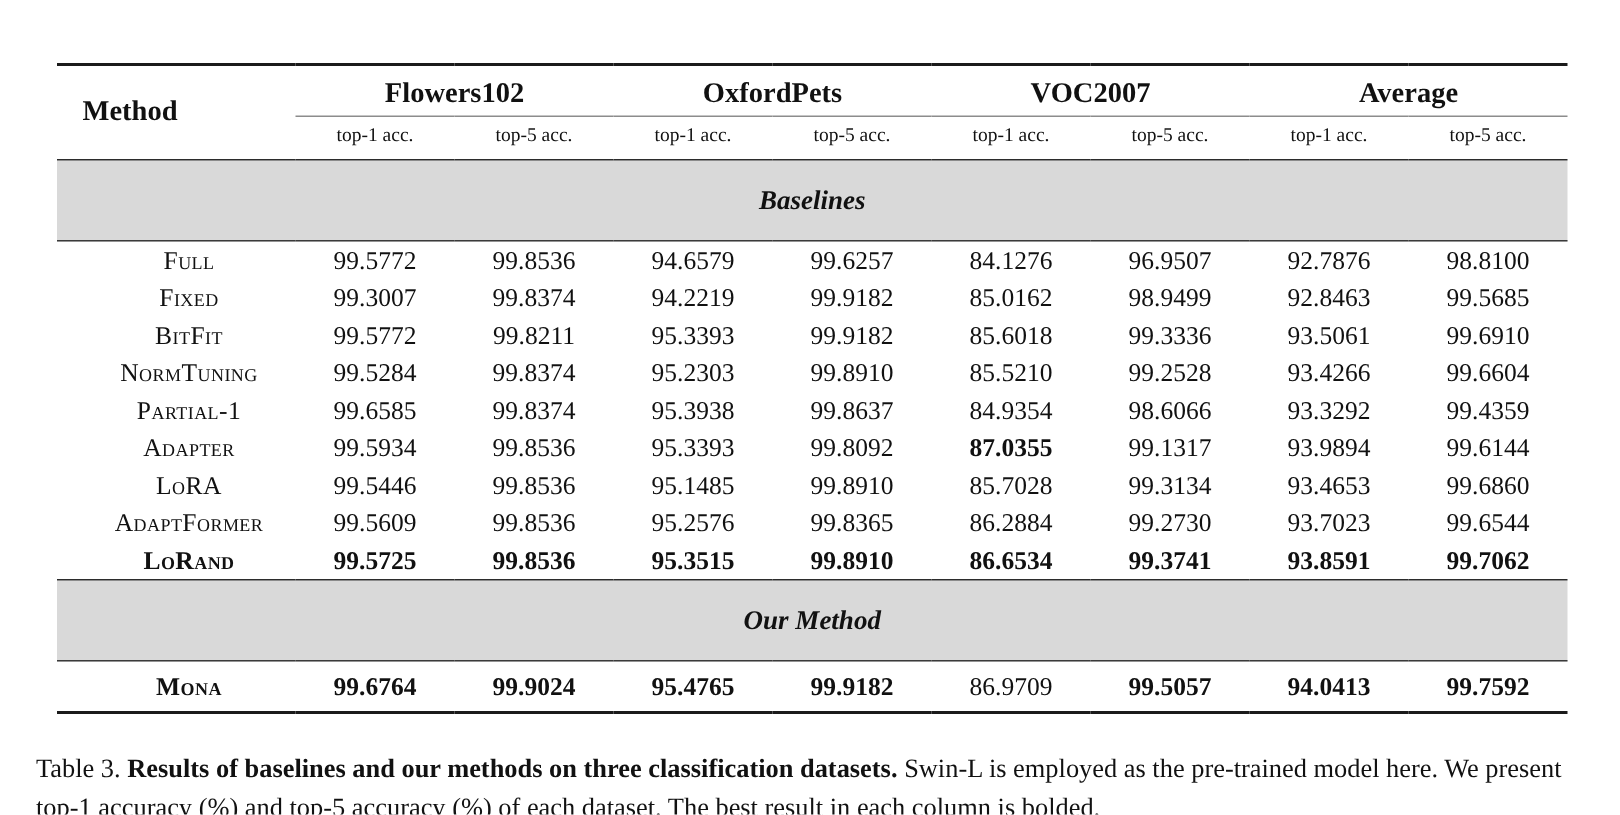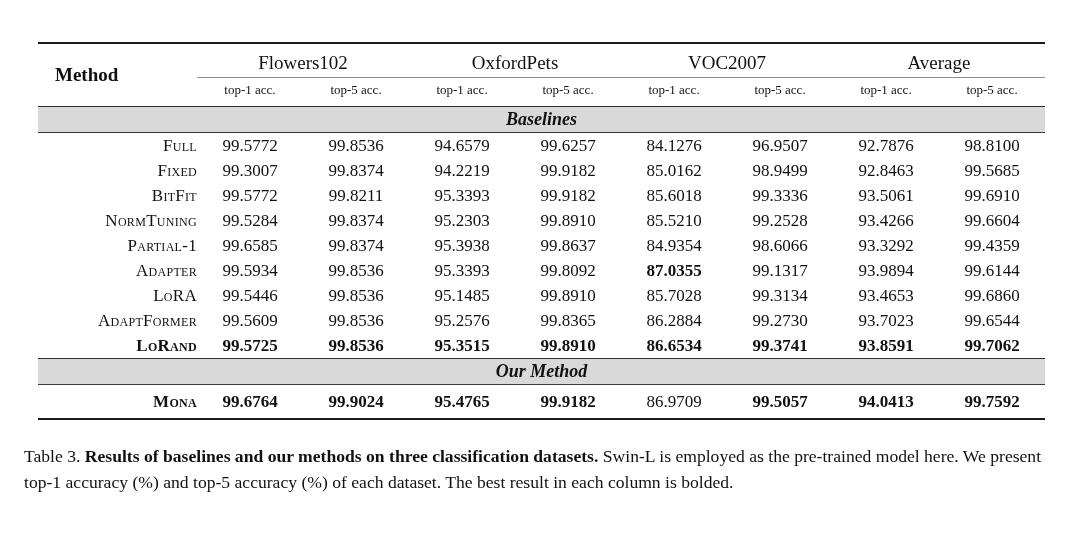--- a/index.html
+++ b/index.html
@@ -30,7 +30,7 @@
   col.c-num { width: 106px; }
 
   th.group-head {
-    font-weight: normal;
+    font-weight: bold;
     font-size: 19px;
     text-align: center;
     padding: 8px 0 3px 0;

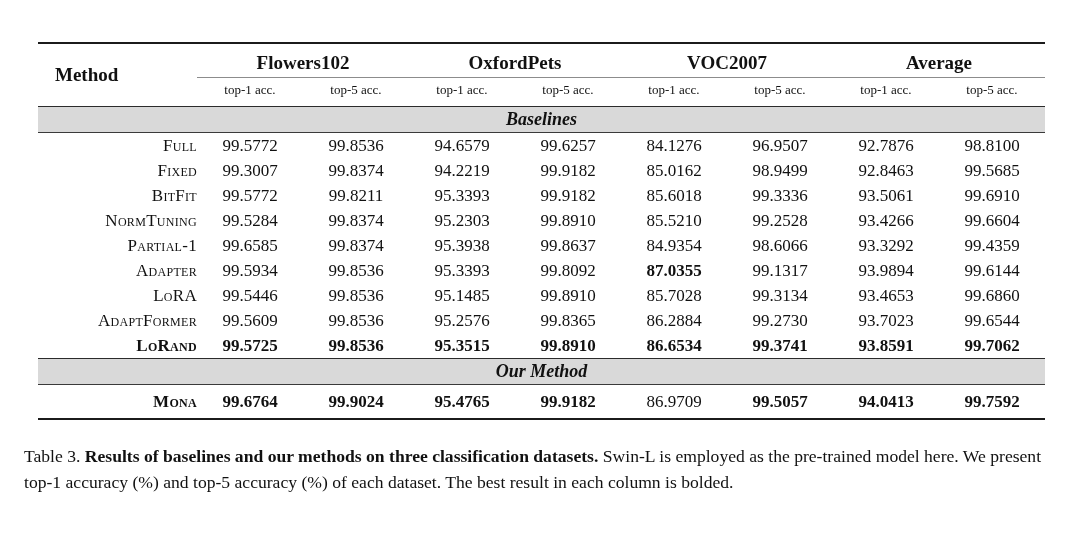--- a/index.html
+++ b/index.html
@@ -57,7 +57,7 @@
     font-style: italic;
     font-size: 18px;
     text-align: center;
-    padding: 2px 0;
+    padding: 16px 0;
     border-bottom: 1.6px solid #3a3a3a;
   }
   tr.data-row td {

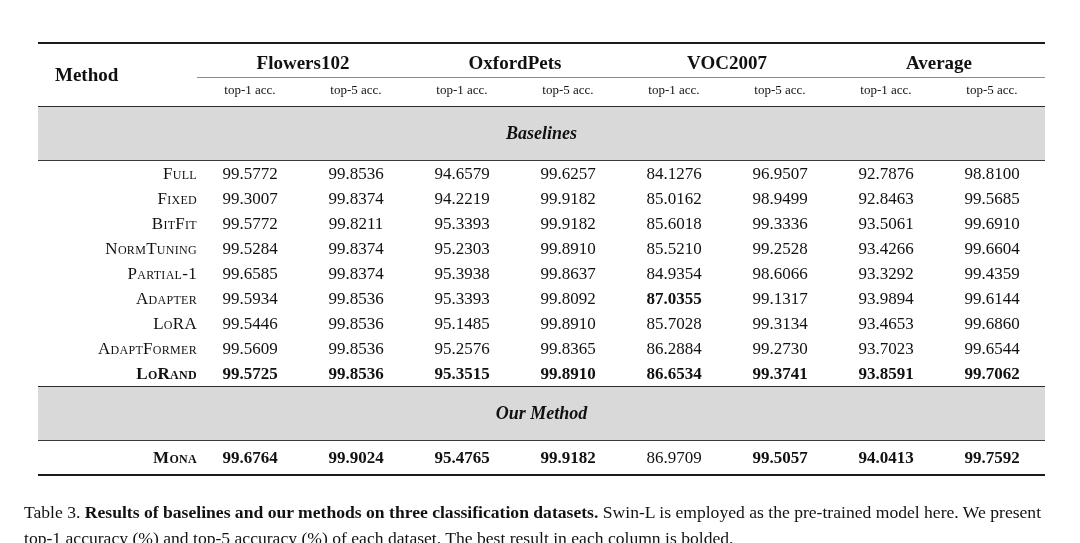--- a/index.html
+++ b/index.html
@@ -66,7 +66,7 @@
     white-space: nowrap;
   }
   td.method {
-    text-align: right;
+    text-align: center;
     padding-left: 17px !important;
     font-variant: small-caps;
     letter-spacing: 0.3px;

